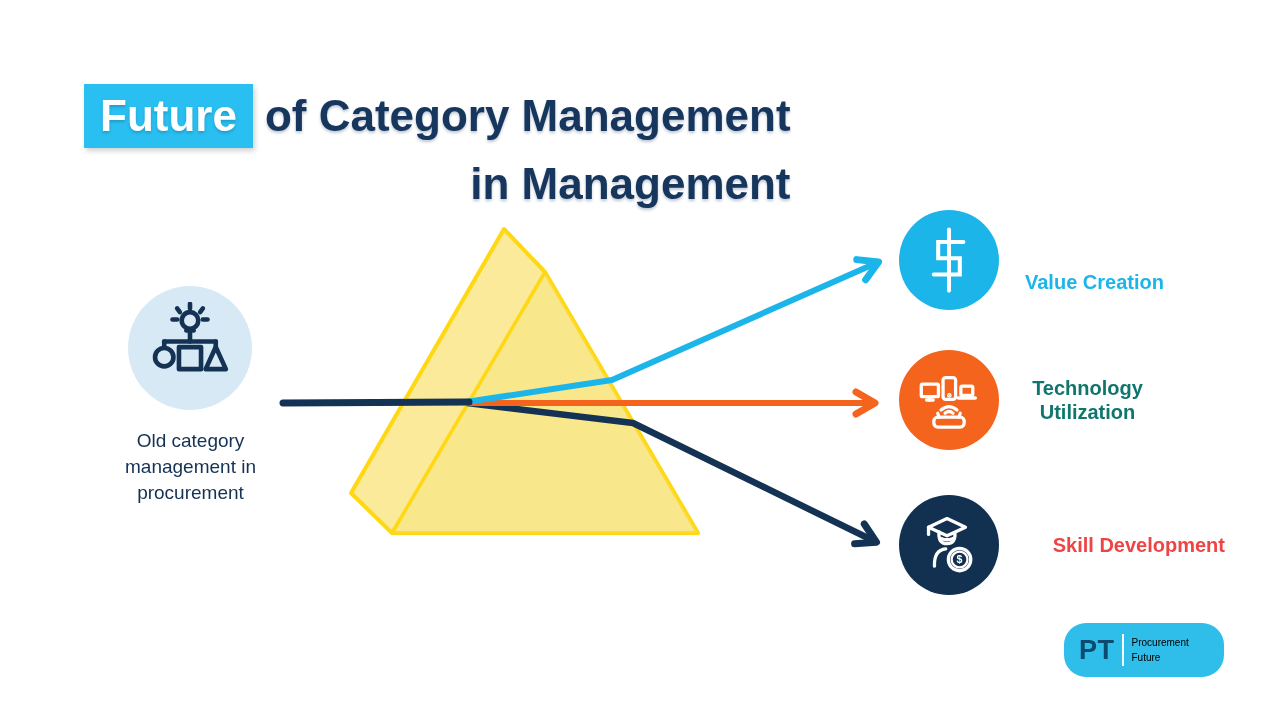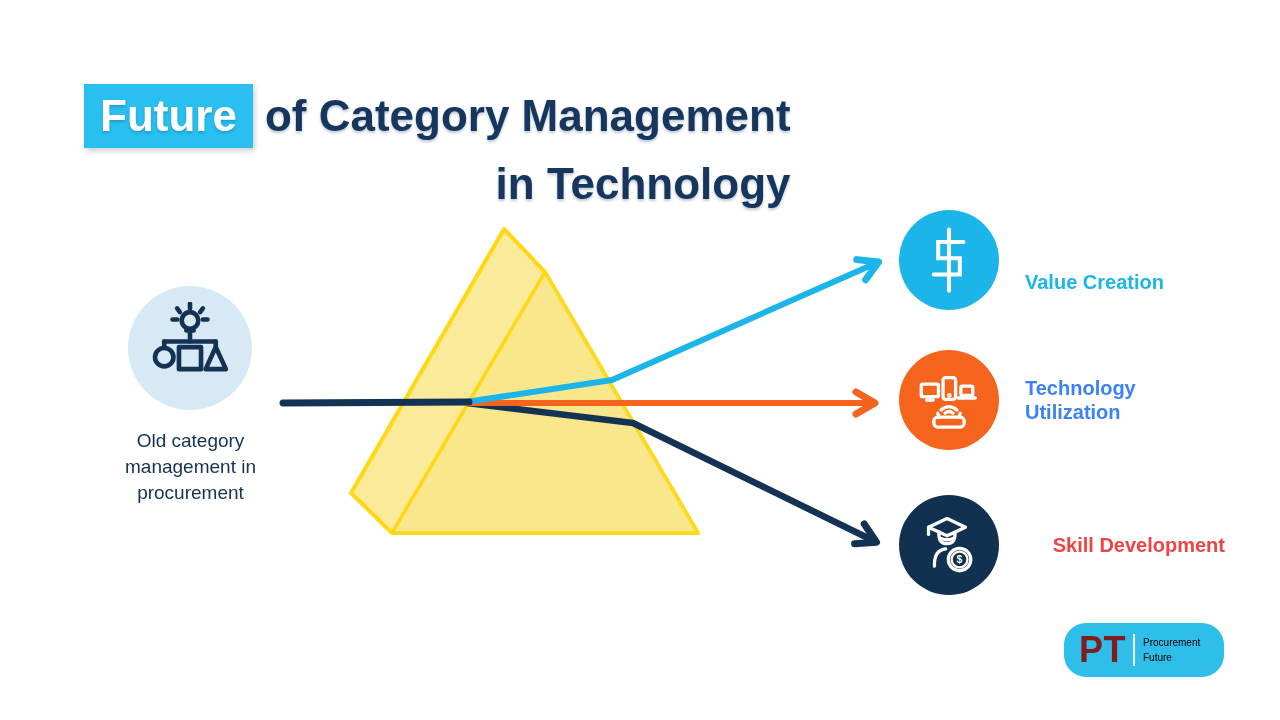--- a/index.html
+++ b/index.html
@@ -93,7 +93,7 @@
       <span class="title-highlight">Future</span>
       <span class="title-rest">of Category Management</span>
     </div>
-    <div class="title-line2">in Technology</div>
+    <div class="title-line2">in Management</div>
   </div>
 
   <div class="source-circle">

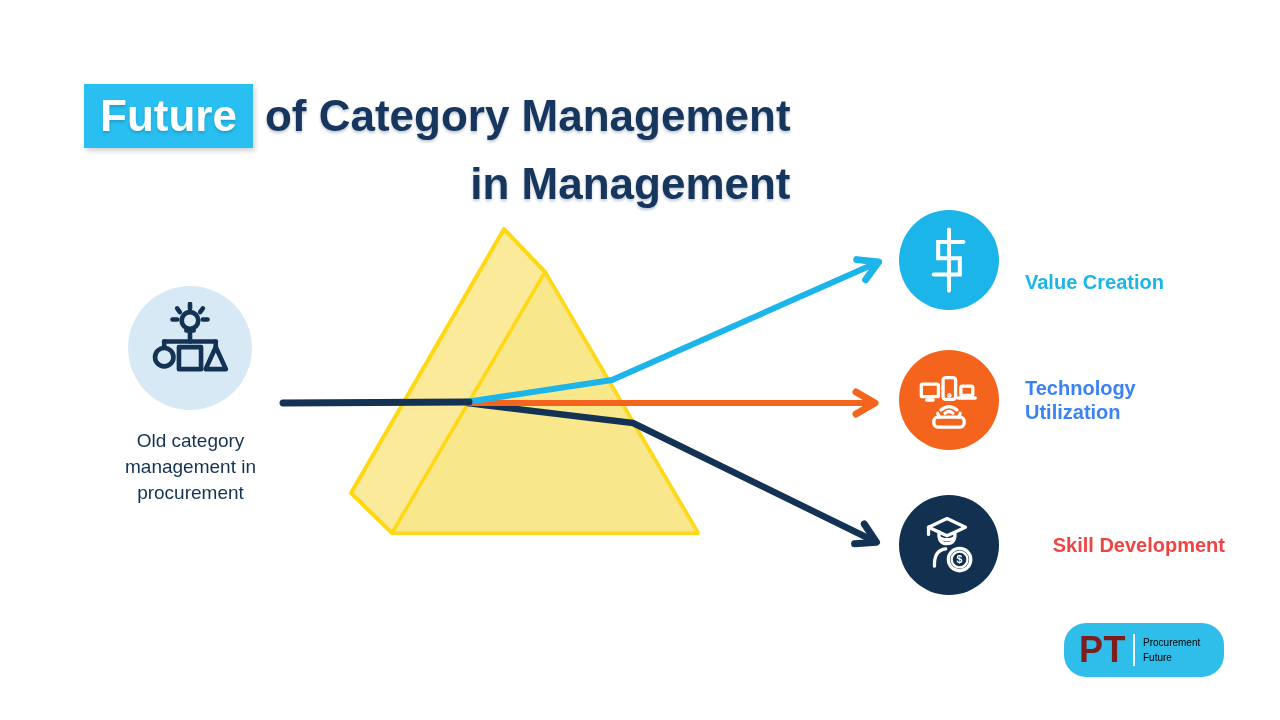--- a/index.html
+++ b/index.html
@@ -48,7 +48,7 @@
   .circle-skill{background:#12304F;}
   .output-label{margin-left:26px;font-size:20px;font-weight:700;line-height:24px;}
   .label-value{color:#1CB5EA;width:180px;margin-top:44px;}
-  .label-technology{color:#3b82f6;width:125px;}
+  .label-technology{color:#0f766e;width:125px;text-align:center;}
   .label-skill{color:#ef4444;width:200px;text-align:right;}
   
   .logo{

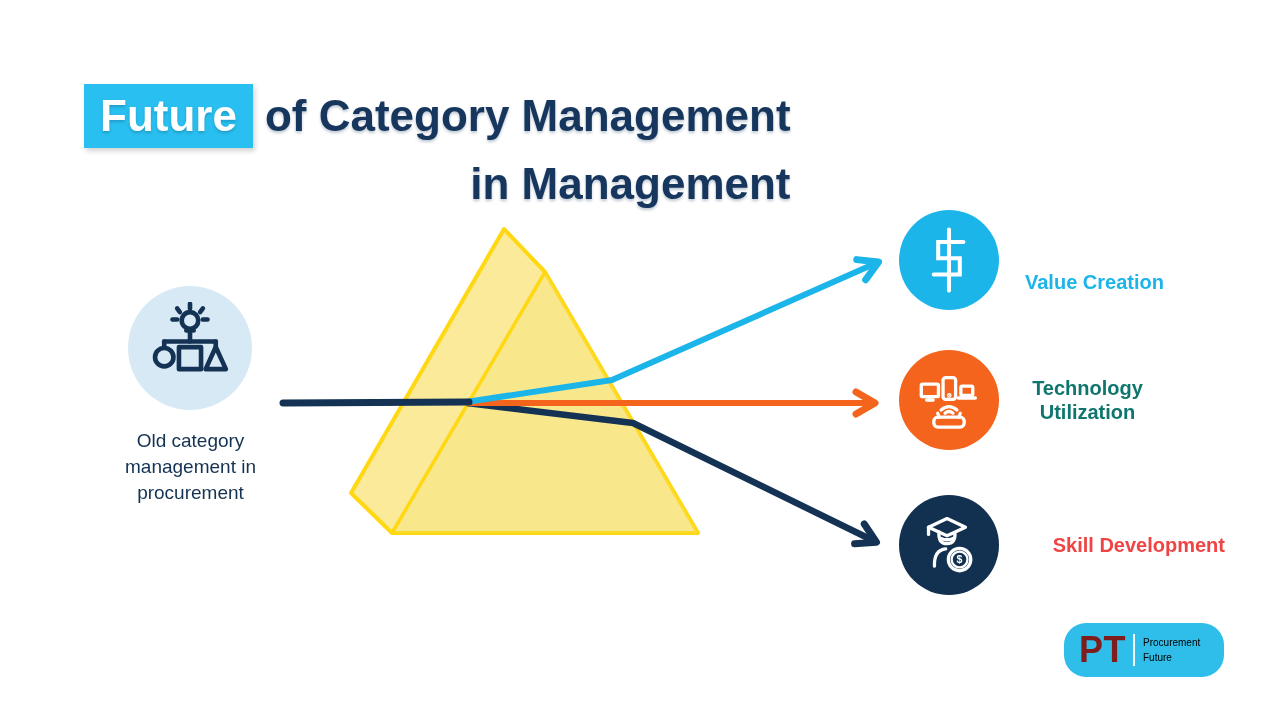--- a/index.html
+++ b/index.html
@@ -55,7 +55,7 @@
     position:absolute;left:1064px;top:623px;width:160px;height:54px;border-radius:22px;
     background:#2FBDE9;display:flex;align-items:center;padding-left:15px;box-sizing:border-box;
   }
-  .logo-initials{color:#7f1d1d;font-size:36px;font-weight:800;letter-spacing:0.5px;}
+  .logo-initials{color:#0c4a6e;font-size:27px;font-weight:800;letter-spacing:0.5px;}
   .logo-divider{width:2px;height:32px;background:#ffffff;opacity:.95;margin:0 8px 0 7px;}
   .logo-name{color:#000000;font-size:10px;line-height:15.5px;font-weight:400;}
 </style>

